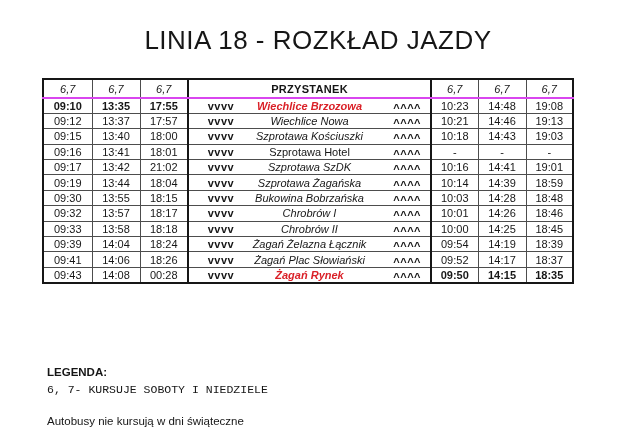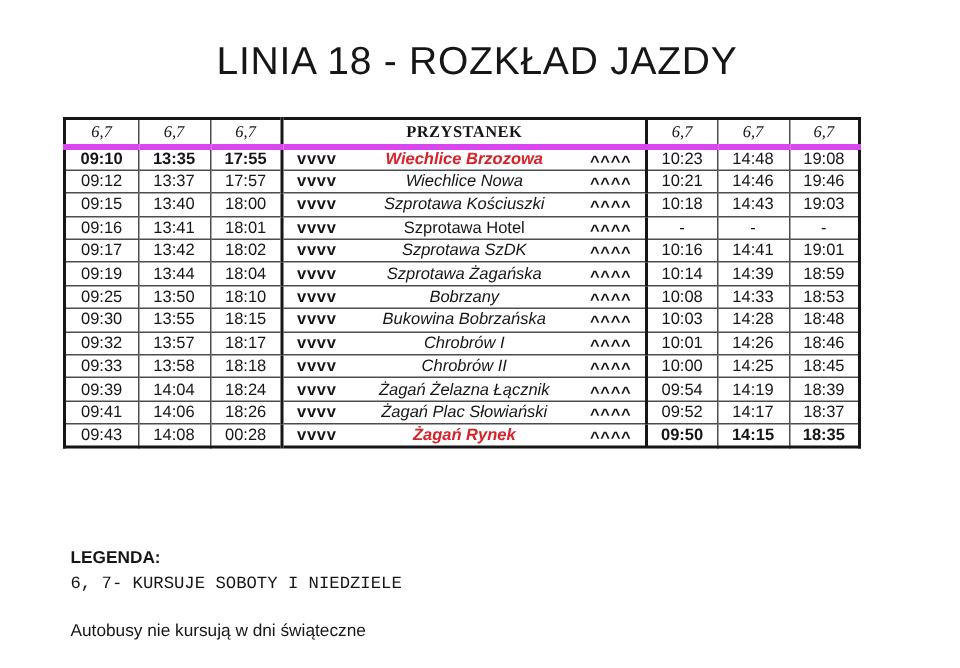--- a/index.html
+++ b/index.html
@@ -47,9 +47,8 @@
   table.timetable thead tr { height: 19px; }
   table.timetable tbody tr { height: 15.4px; }
   table.timetable thead th {
-    border-bottom: 4px solid #d946ef;
+    border-bottom: 2px solid #d946ef;
     font-style: italic;
-    font-family: Liberation Serif, serif;
   }
   table.timetable thead th.stop-h {
     font-style: normal;

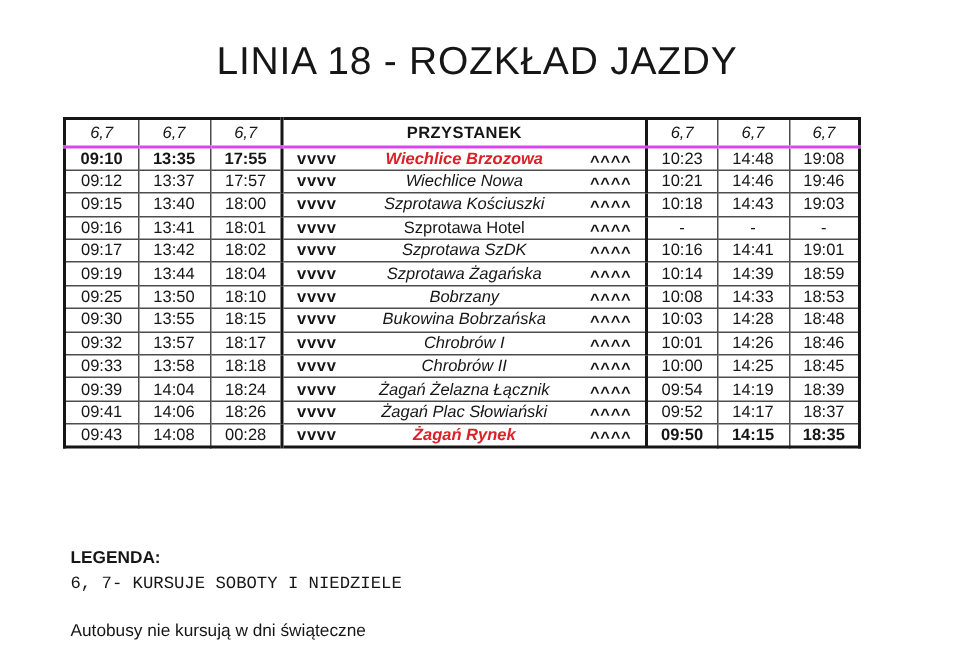--- a/index.html
+++ b/index.html
@@ -69,7 +69,7 @@
   }
   .down {
     width: 46px;
-    text-align: left;
+    text-align: center;
     font-weight: bold;
     letter-spacing: 0.5px;
   }

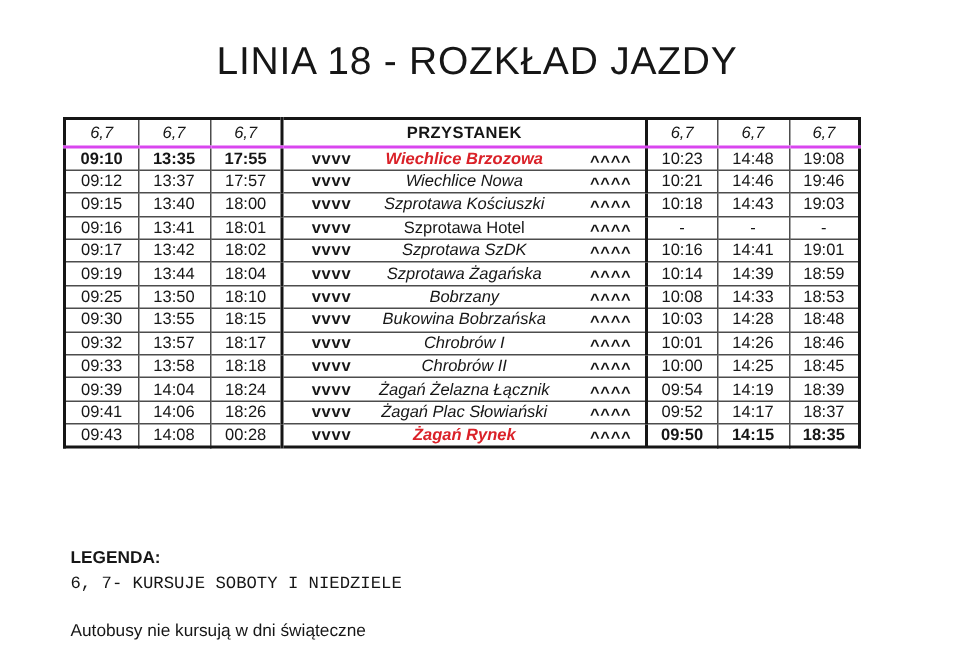--- a/index.html
+++ b/index.html
@@ -160,7 +160,7 @@
       </td>
       <td class="ret">10:21</td>
       <td class="ret">14:46</td>
-      <td class="ret">19:46</td>
+      <td class="ret">19:13</td>
     </tr>
         <tr>
       <td class="dep">09:15</td>

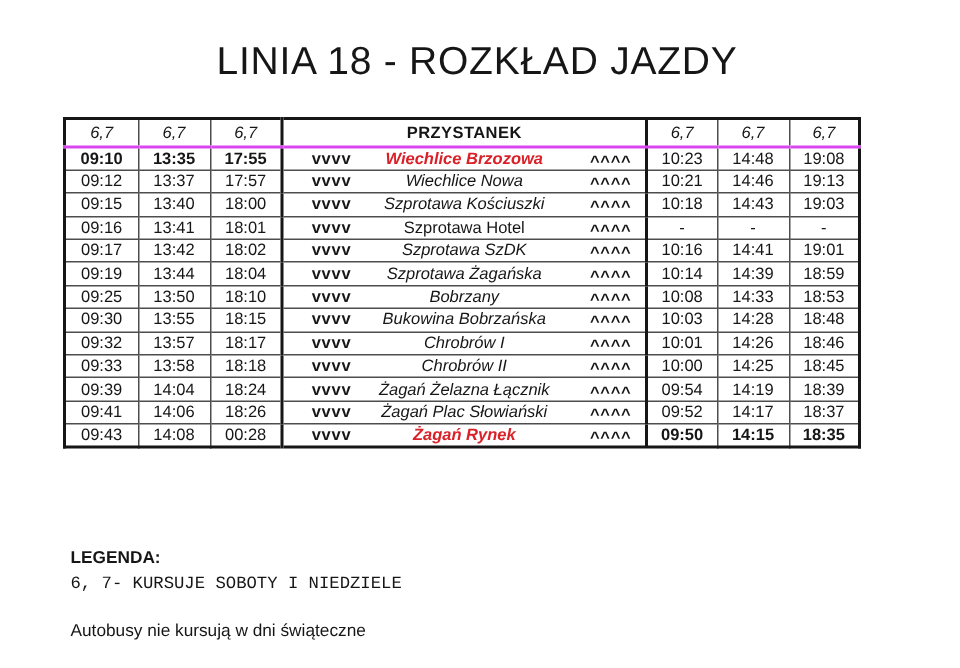--- a/index.html
+++ b/index.html
@@ -195,7 +195,7 @@
         <tr>
       <td class="dep">09:17</td>
       <td class="dep">13:42</td>
-      <td class="dep">18:02</td>
+      <td class="dep">21:02</td>
       <td class="stopcell">
         <div class="mid">
           <span class="down">vvvv</span>

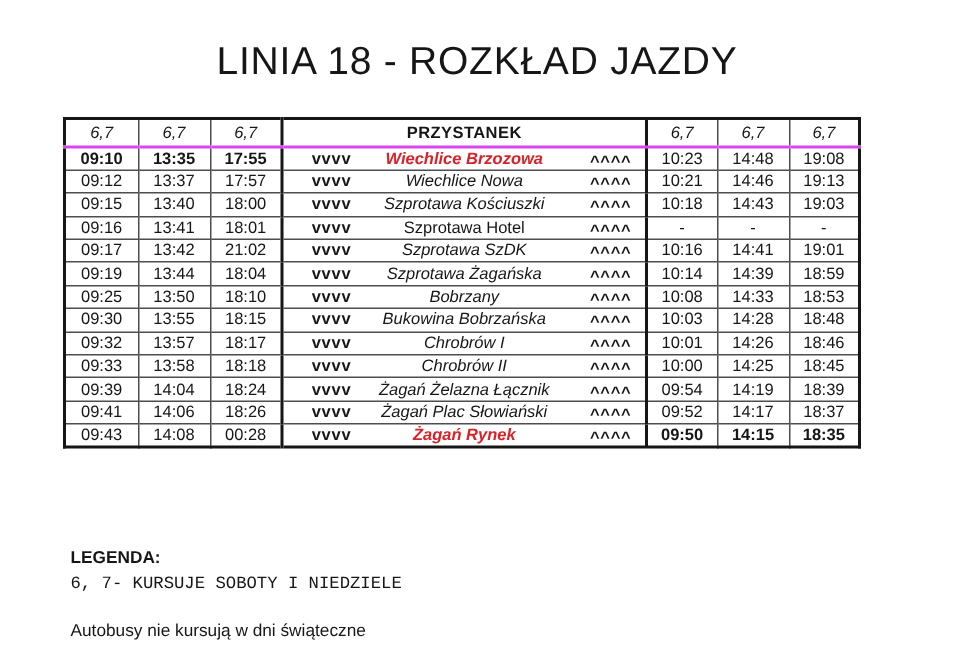--- a/index.html
+++ b/index.html
@@ -223,21 +223,6 @@
       <td class="ret">18:59</td>
     </tr>
         <tr>
-      <td class="dep">09:25</td>
-      <td class="dep">13:50</td>
-      <td class="dep">18:10</td>
-      <td class="stopcell">
-        <div class="mid">
-          <span class="down">vvvv</span>
-          <span class="stop">Bobrzany</span>
-          <span class="up">^^^^</span>
-        </div>
-      </td>
-      <td class="ret">10:08</td>
-      <td class="ret">14:33</td>
-      <td class="ret">18:53</td>
-    </tr>
-        <tr>
       <td class="dep">09:30</td>
       <td class="dep">13:55</td>
       <td class="dep">18:15</td>

